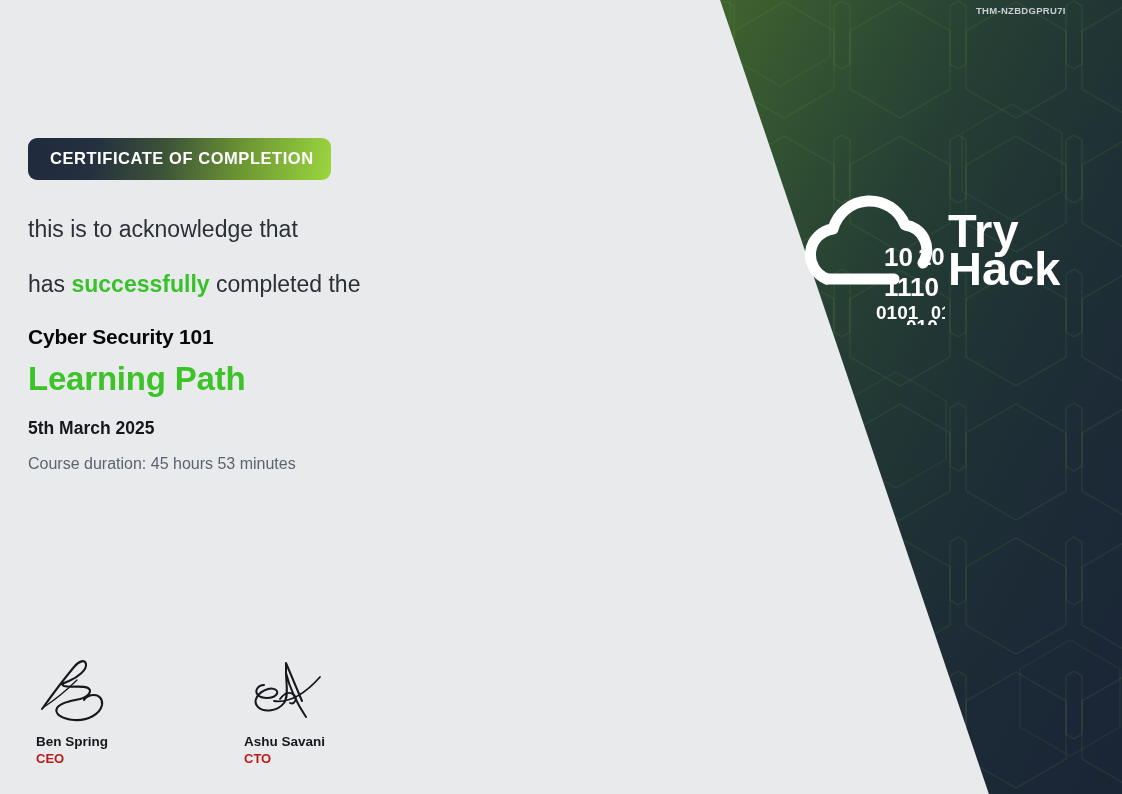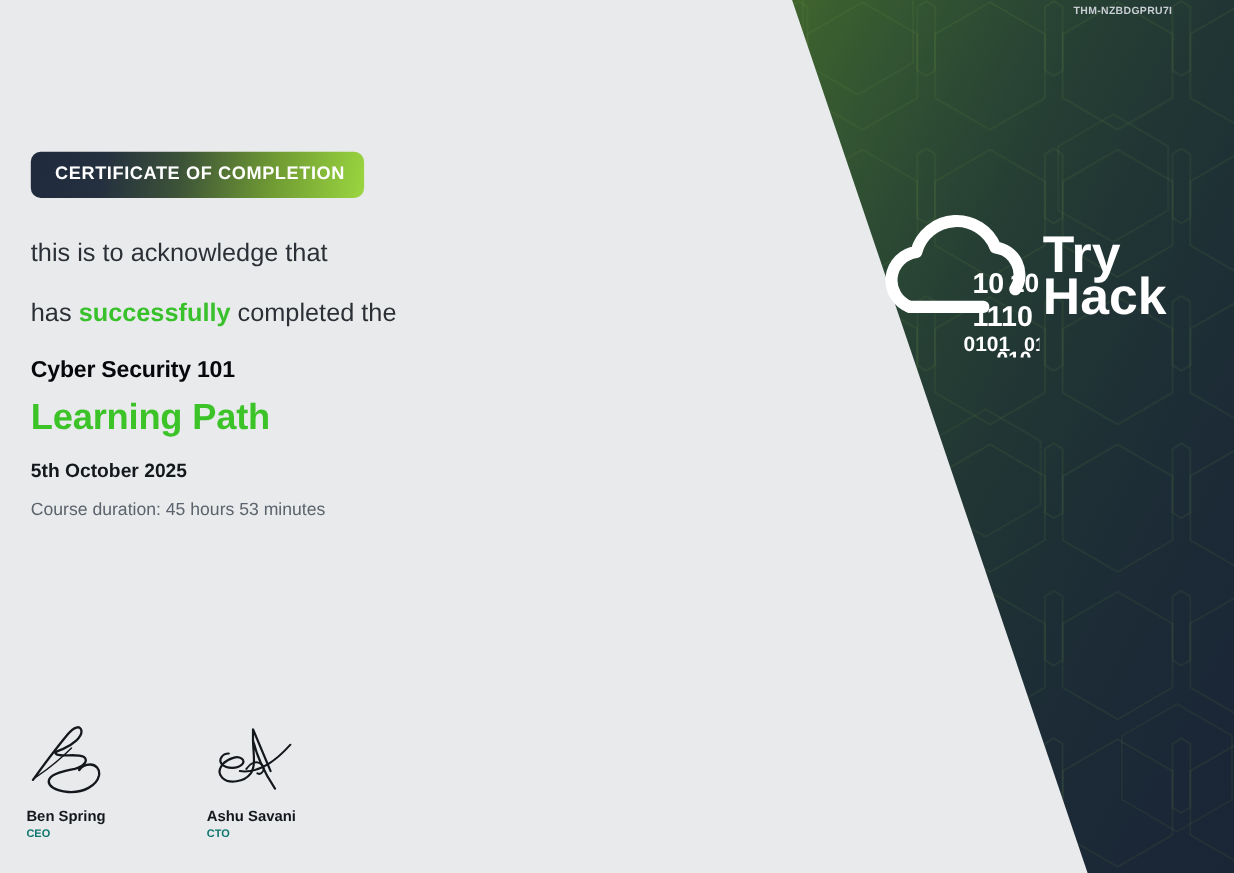--- a/index.html
+++ b/index.html
@@ -270,7 +270,7 @@
     <div id="course-title">Cyber Security 101</div>
     <div id="course-type">Learning Path</div>
 
-    <div id="issue-date">5th October 2025</div>
+    <div id="issue-date">5th March 2025</div>
     <div id="course-duration">Course duration: 45 hours 53 minutes</div>
   </div>
 

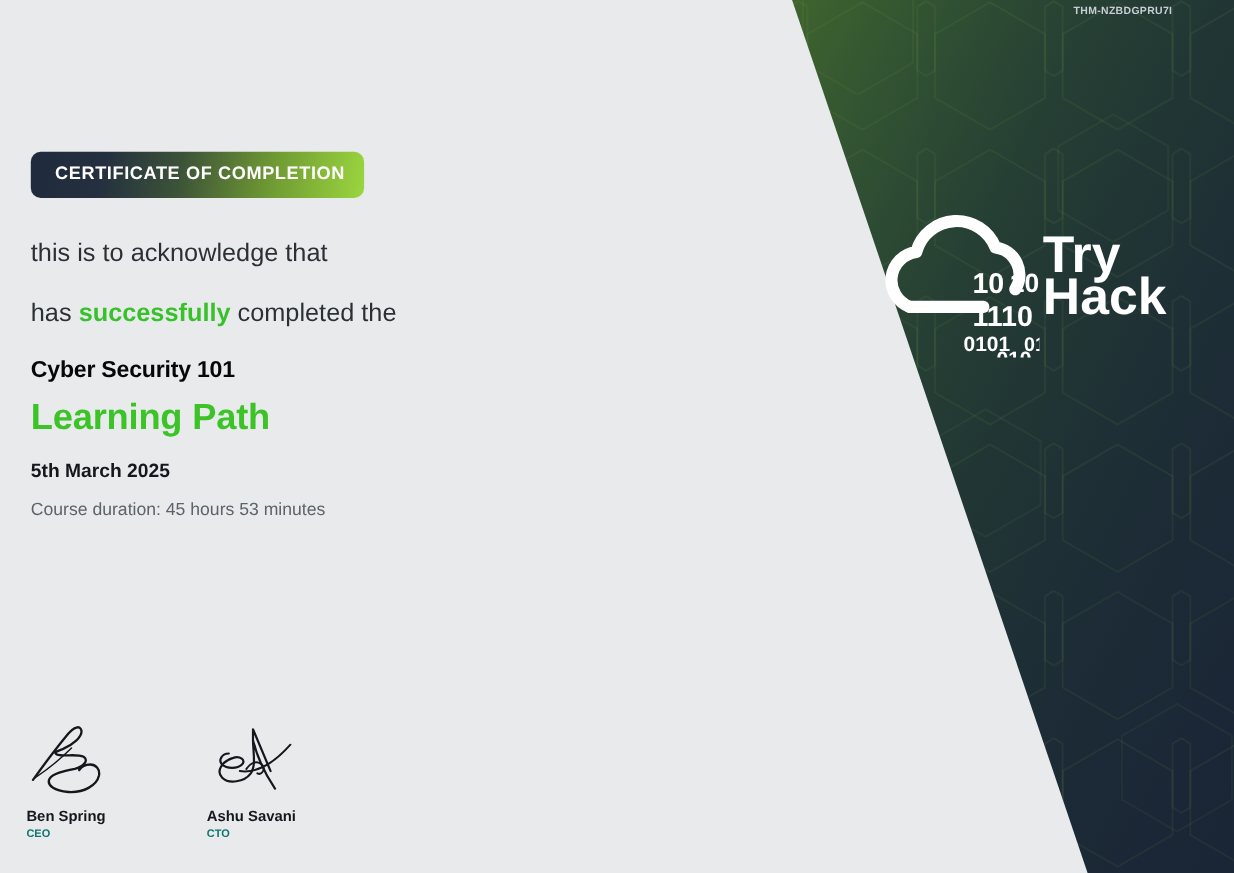--- a/index.html
+++ b/index.html
@@ -182,10 +182,10 @@
   
   #signatures {
     position: absolute;
-    left: 24px;
+    left: 36px;
     top: 655px;
     display: flex;
-    gap: 56px;
+    gap: 100px;
   }
   .sig-block { width: 108px; }
   .sig-mark {

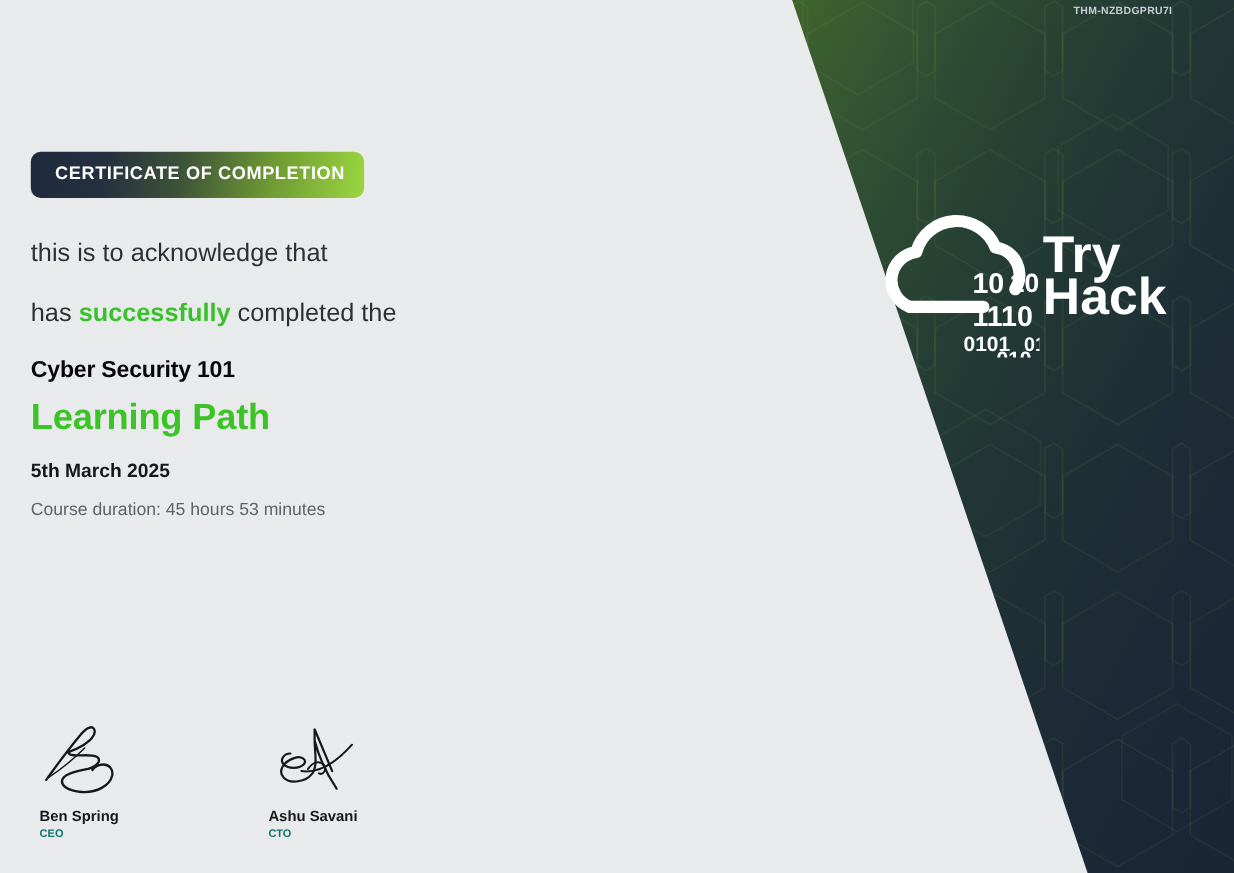--- a/index.html
+++ b/index.html
@@ -201,8 +201,8 @@
     line-height: 17px;
   }
   .sig-role {
-    color: #0f766e;
-    font-size: 10px;
+    color: #b91c1c;
+    font-size: 13px;
     font-weight: 700;
     line-height: 17px;
   }

